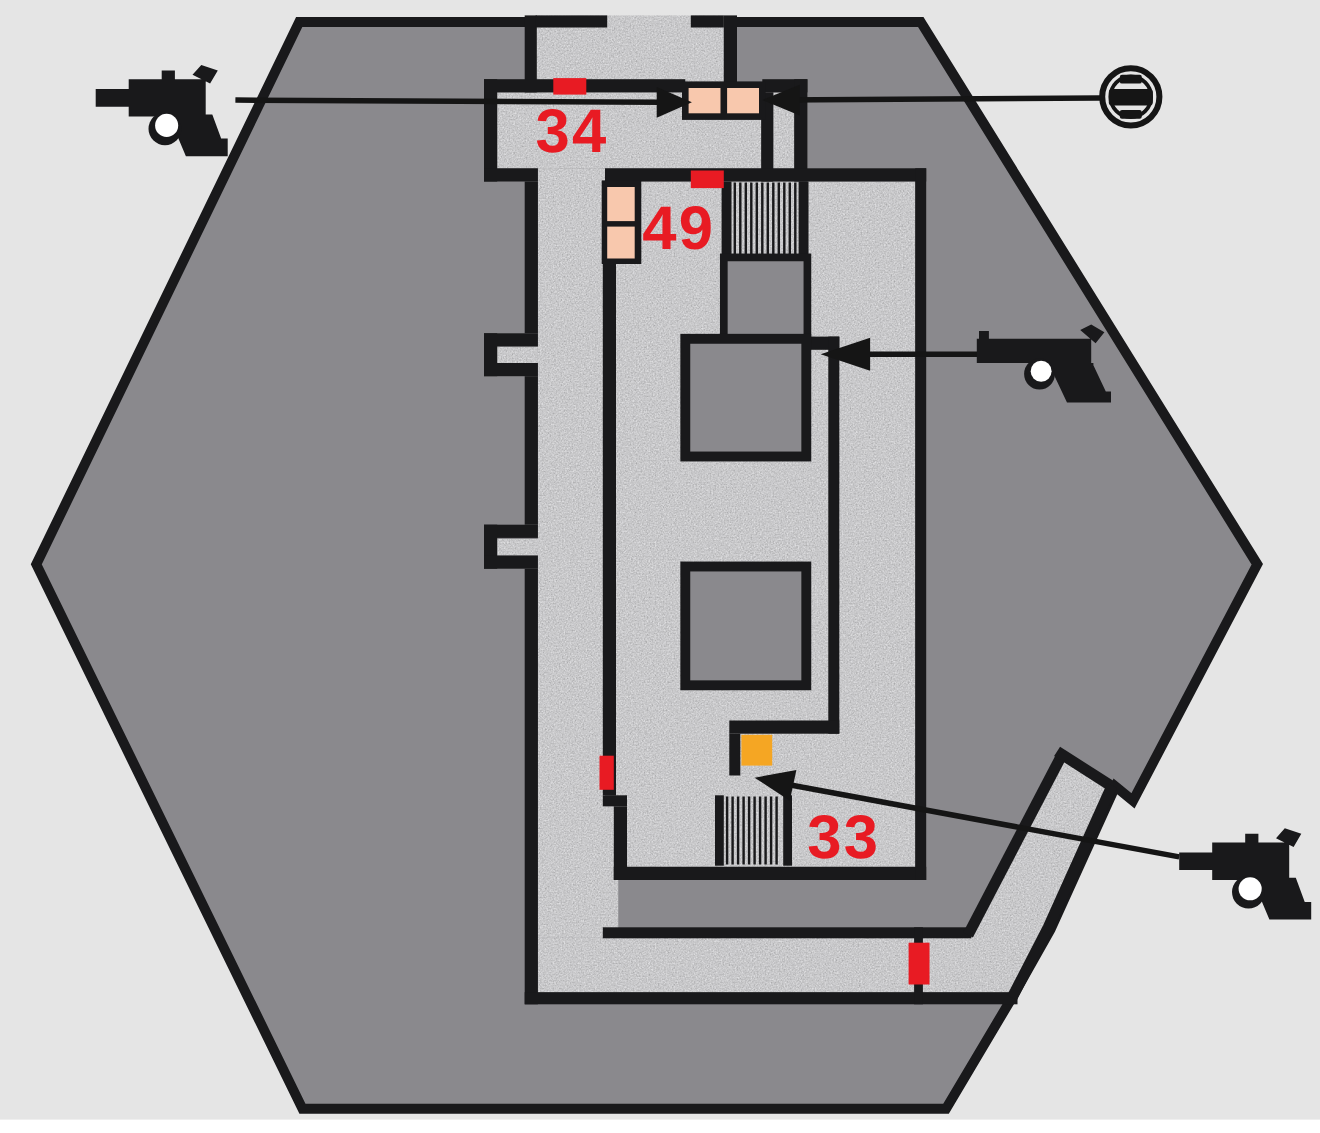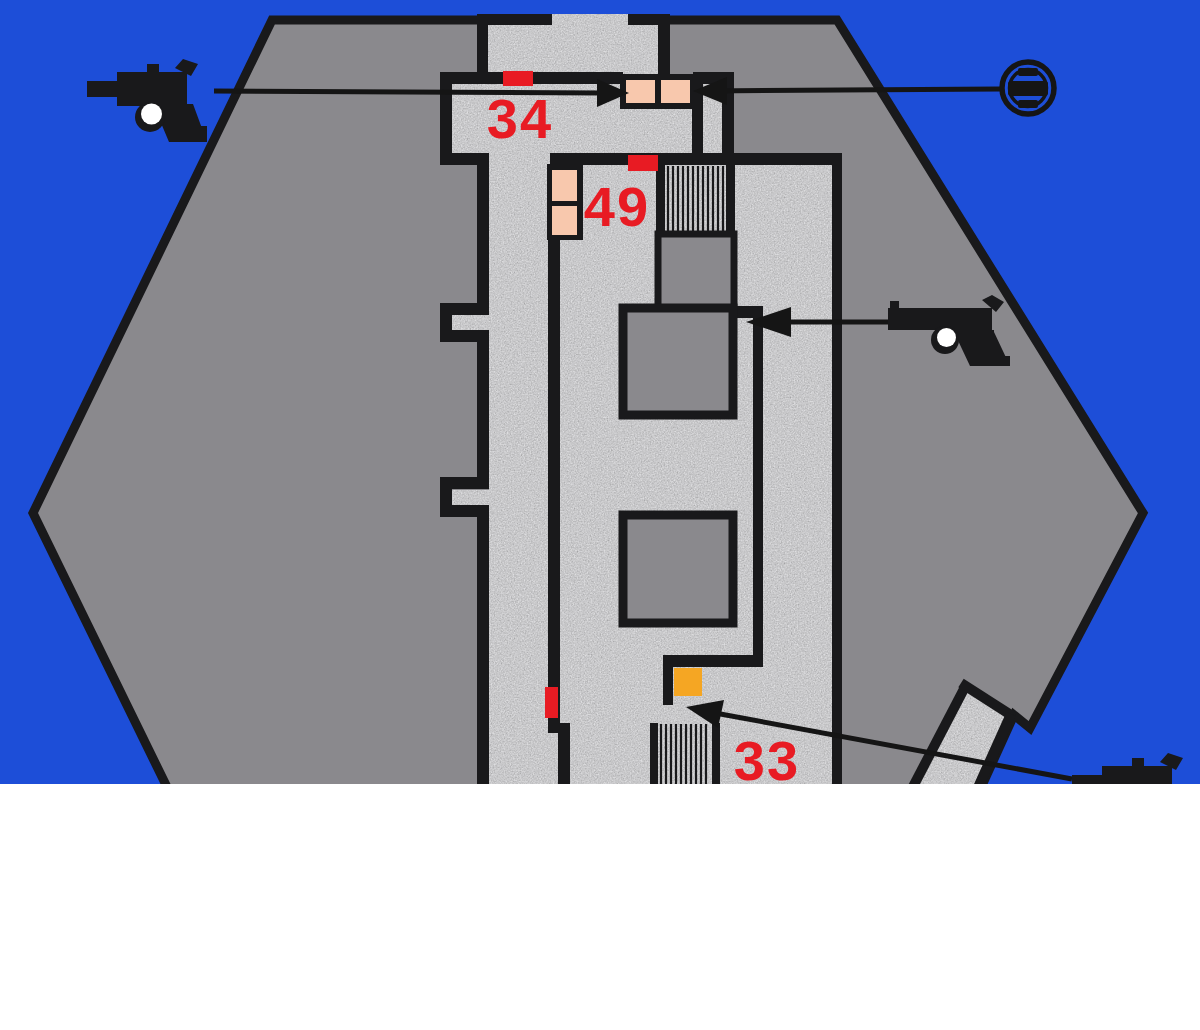--- a/index.html
+++ b/index.html
@@ -3,7 +3,7 @@
 <meta charset="utf-8">
 <style>
   html,body{margin:0;padding:0;background:#ffffff;}
-  .stage{position:relative;width:1200px;height:784px;background:#1d4ed8;overflow:hidden;
+  .stage{position:relative;width:1200px;height:1018px;background:#e5e5e5;overflow:hidden;
          font-family:"Liberation Sans", sans-serif;}
   svg{display:block;}
   text.room-label{font-family:"Liberation Sans", sans-serif;font-weight:bold;

